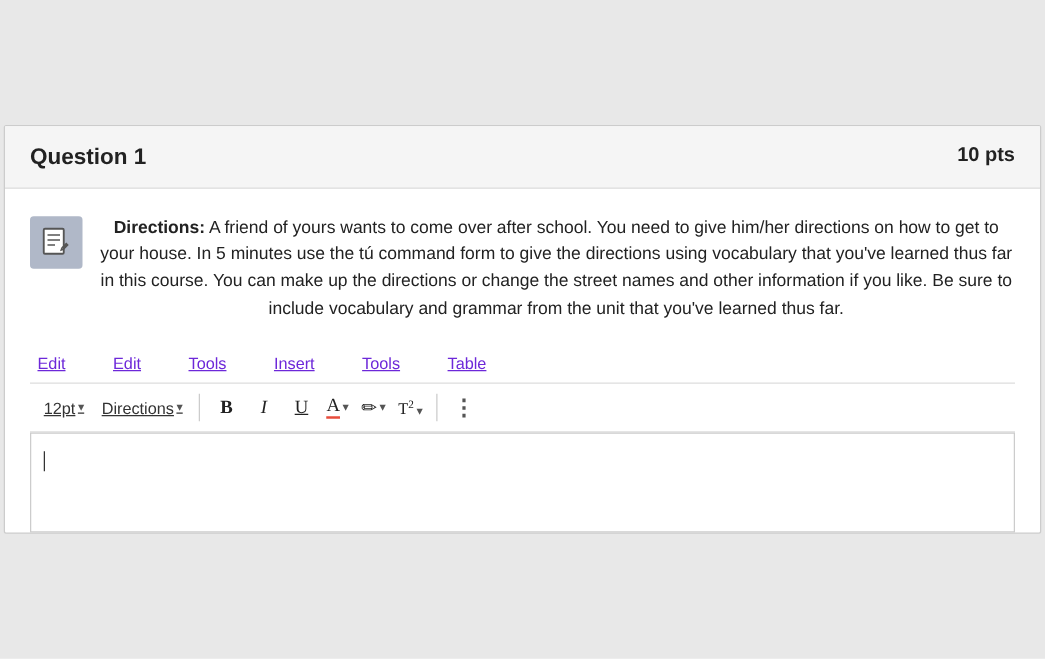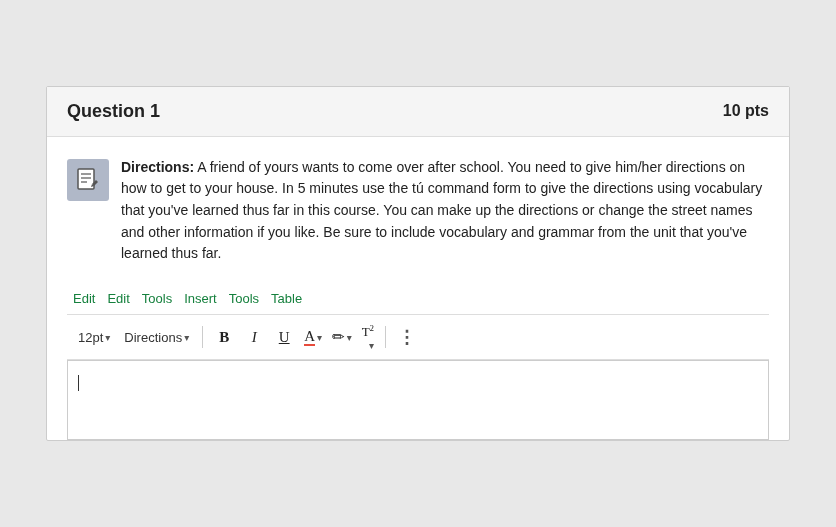--- a/index.html
+++ b/index.html
@@ -13,7 +13,7 @@
       width: 836px;
     }
     .page-container {
-      width: 744px;
+      width: 830px;
       background: #fff;
       border: 1px solid #ccc;
       border-radius: 2px;

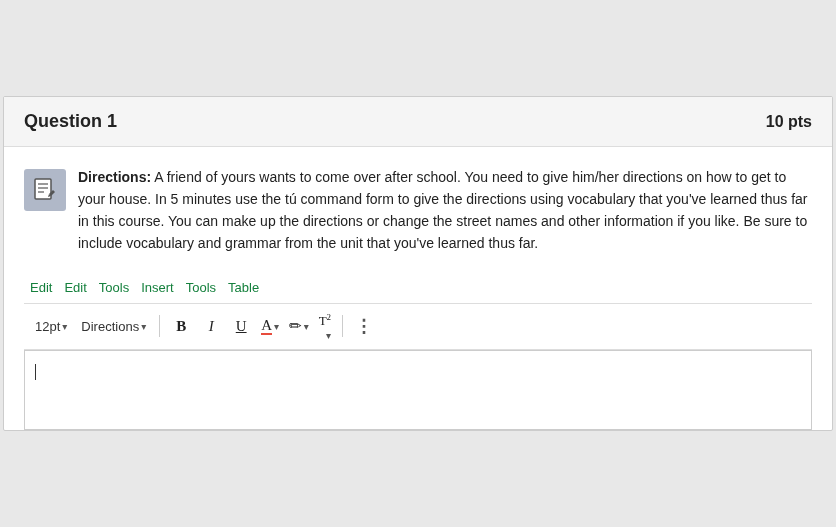--- a/index.html
+++ b/index.html
@@ -45,6 +45,7 @@
       display: flex;
       align-items: flex-start;
       margin-bottom: 10px;
+      text-align: center;
     }
     .directions-icon {
       width: 42px;

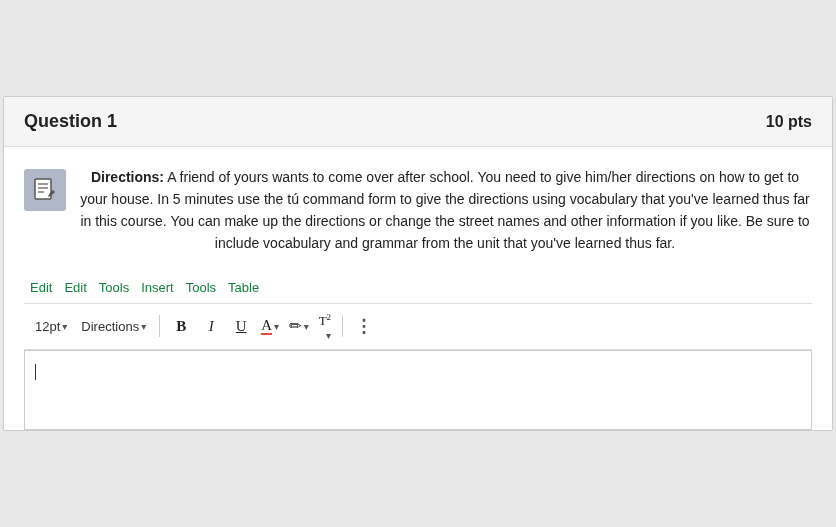--- a/index.html
+++ b/index.html
@@ -79,11 +79,12 @@
     }
     .editor-menubar {
       display: flex;
-      gap: 8px;
+      gap: 34px;
       padding: 6px 4px;
       font-size: 13px;
-      color: #15803d;
+      color: #6d28d9;
       border-bottom: 1px solid #ddd;
+      text-decoration: underline;
     }
     .menu-item {
       cursor: pointer;

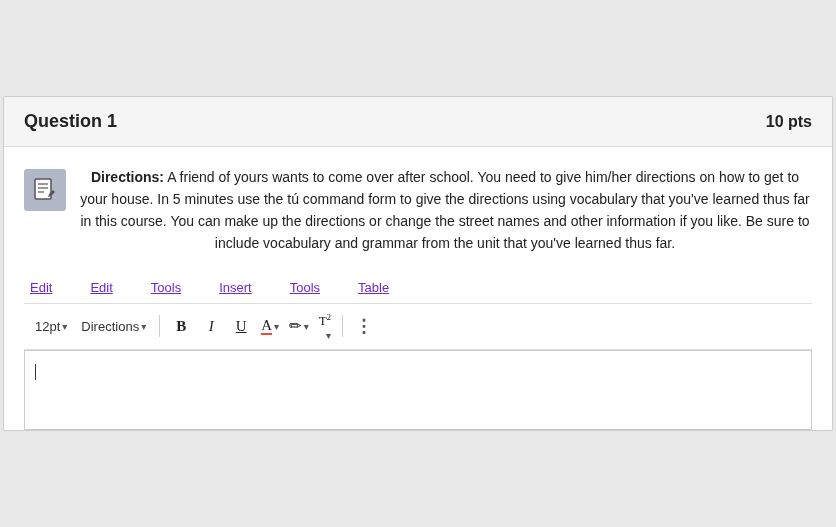--- a/index.html
+++ b/index.html
@@ -112,6 +112,7 @@
       cursor: pointer;
       padding: 2px 5px;
       border-radius: 3px;
+      text-decoration: underline;
     }
     .chevron {
       font-size: 10px;

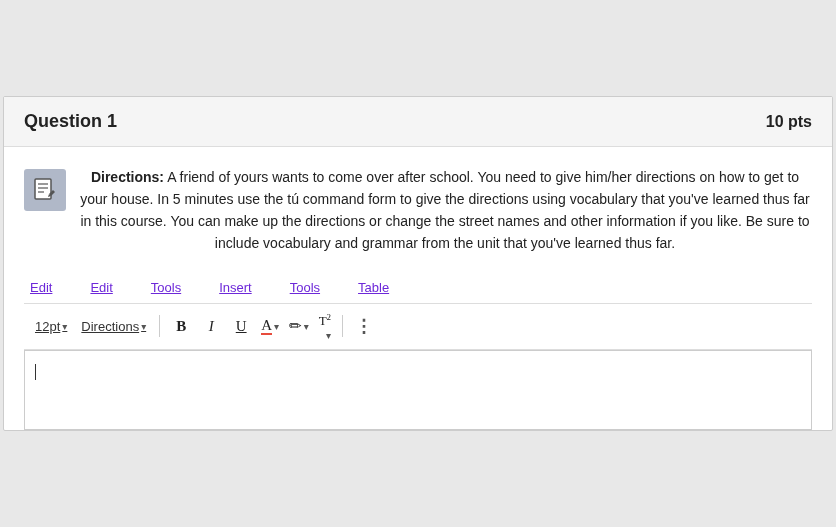--- a/index.html
+++ b/index.html
@@ -161,7 +161,6 @@
       font-size: 13px;
       display: flex;
       align-items: flex-end;
-      flex-direction: column;
     }
     .superscript-btn sup {
       font-size: 9px;

